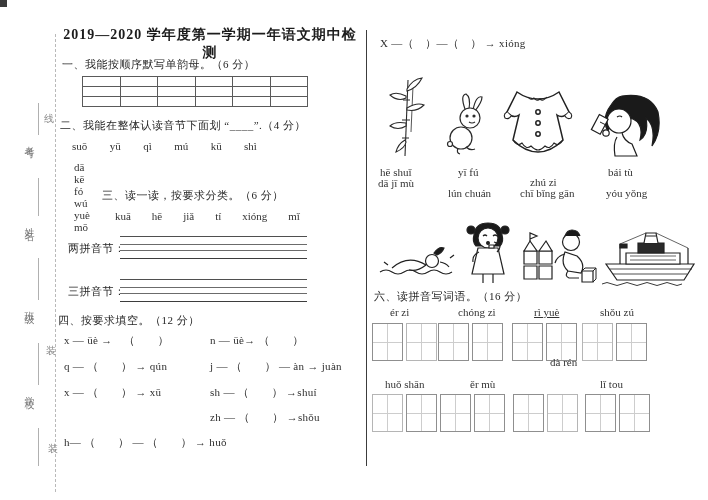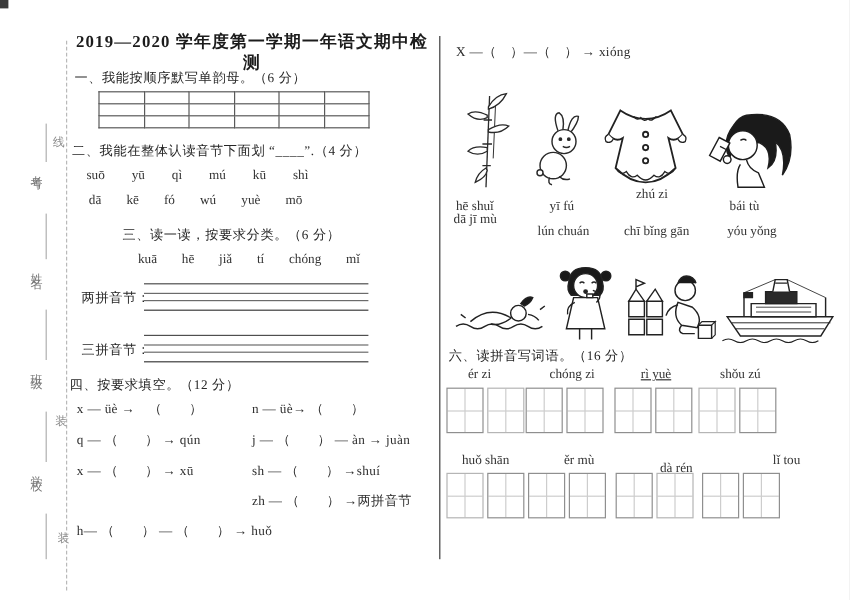--- a/index.html
+++ b/index.html
@@ -112,7 +112,7 @@
     <span>kū</span>
     <span>shì</span>
   </div>
-  <div class="abs pinyin pyflex" style="left:74px;top:161px;width:178px;">
+  <div class="abs pinyin pyflex" style="left:74px;top:161px;width:178px;flex-direction:column;">
     <span>dā</span>
     <span>kē</span>
     <span>fó</span>

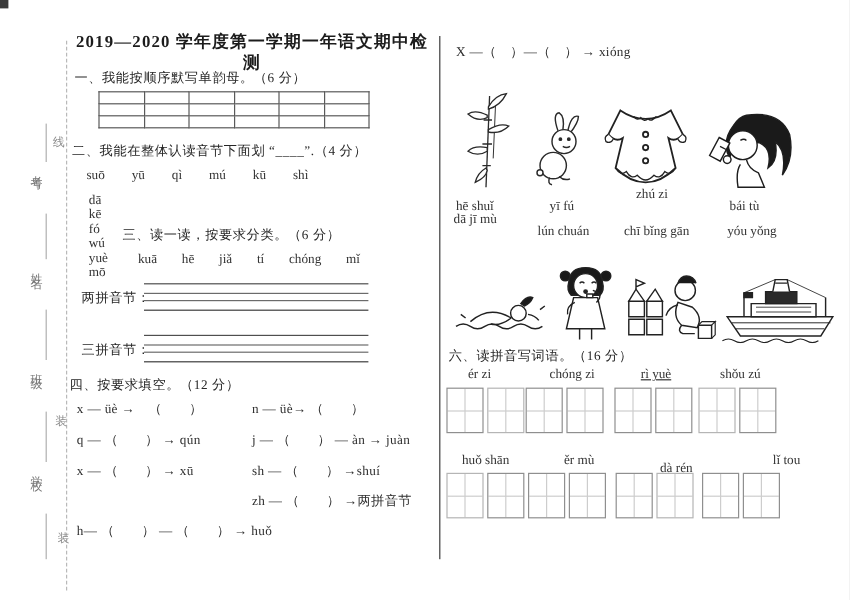--- a/index.html
+++ b/index.html
@@ -205,7 +205,7 @@
 
   <div class="abs pinyin" style="left:380px;top:166px;">hē shuǐ</div>
   <div class="abs pinyin" style="left:458px;top:166px;">yī fú</div>
-  <div class="abs pinyin" style="left:530px;top:156px;">zhú zi</div>
+  <div class="abs pinyin" style="left:530px;top:176px;">zhú zi</div>
   <div class="abs pinyin" style="left:608px;top:166px;">bái tù</div>
 
   <div class="abs pinyin" style="left:378px;top:177px;">dā jī mù</div>

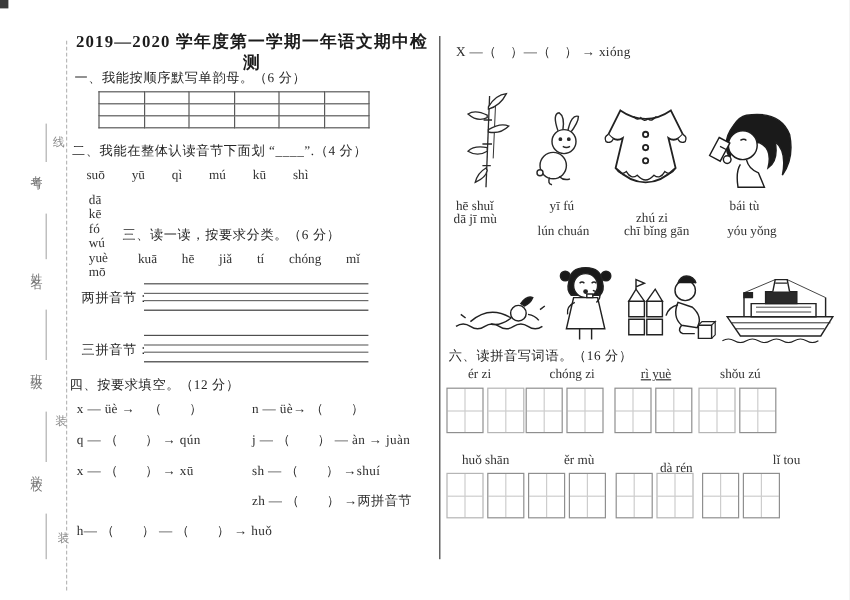--- a/index.html
+++ b/index.html
@@ -128,7 +128,7 @@
     <span>hē</span>
     <span>jiǎ</span>
     <span>tí</span>
-    <span>chóng</span>
+    <span>xióng</span>
     <span>mǐ</span>
   </div>
 

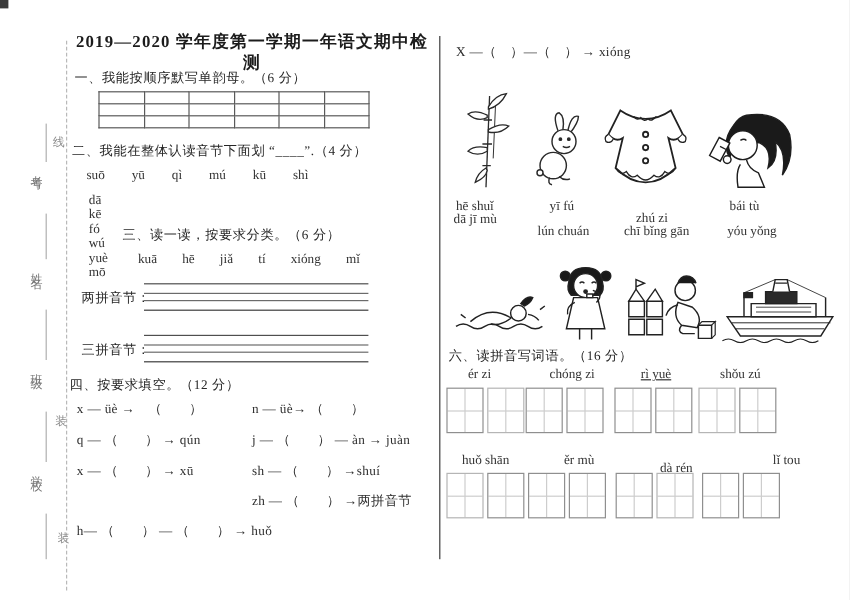--- a/index.html
+++ b/index.html
@@ -300,7 +300,7 @@
 
   <div class="abs pinyin" style="left:385px;top:378px;">huǒ shān</div>
   <div class="abs pinyin" style="left:470px;top:378px;">ěr mù</div>
-  <div class="abs pinyin" style="left:550px;top:356px;margin-top:28px;">dà rén</div>
+  <div class="abs pinyin" style="left:550px;top:356px;">dà rén</div>
   <div class="abs pinyin" style="left:644px;top:378px;">lǐ tou</div>
 
   <div class="abs pair" style="left:372px;top:394px;">

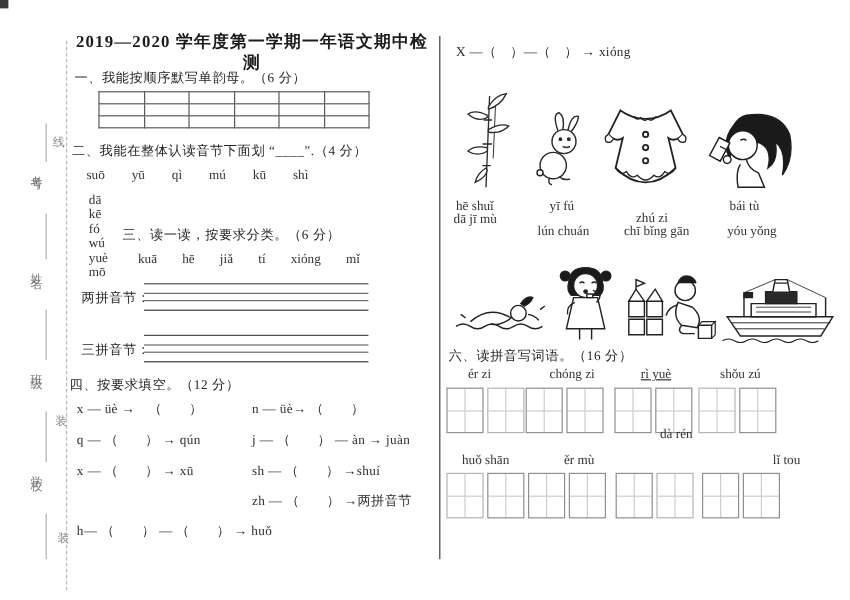--- a/index.html
+++ b/index.html
@@ -301,7 +301,7 @@
   <div class="abs pinyin" style="left:385px;top:378px;">huǒ shān</div>
   <div class="abs pinyin" style="left:470px;top:378px;">ěr mù</div>
   <div class="abs pinyin" style="left:550px;top:356px;">dà rén</div>
-  <div class="abs pinyin" style="left:644px;top:378px;">lǐ tou</div>
+  <div class="abs pinyin" style="left:600px;top:378px;">lǐ tou</div>
 
   <div class="abs pair" style="left:372px;top:394px;">
       <div class="tian light"></div>

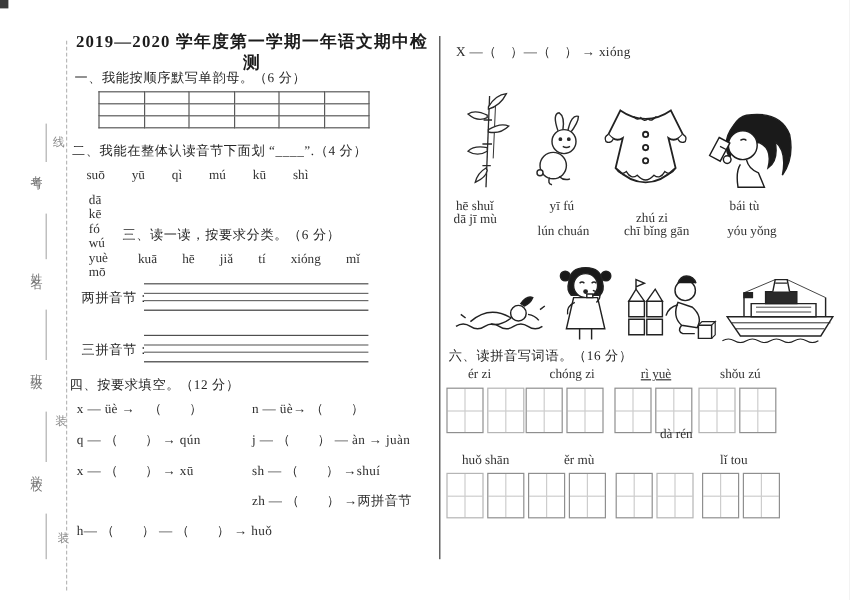--- a/index.html
+++ b/index.html
@@ -146,7 +146,7 @@
   <div class="abs eq" style="left:210px;top:359px;">j — （　　） — àn → juàn</div>
   <div class="abs eq" style="left:64px;top:385px;">x — （　　） → xū</div>
   <div class="abs eq" style="left:210px;top:385px;">sh — （　　） →shuí</div>
-  <div class="abs eq" style="left:210px;top:410px;">zh — （　　） →两拼音节</div>
+  <div class="abs eq" style="left:210px;top:410px;">zh — （　　） →shǒu</div>
   <div class="abs eq" style="left:64px;top:435px;">h— （　　） — （　　） →  huǒ</div>
 
   <div class="abs eq" style="left:380px;top:36px;">X —（　）—（　） → xióng</div>

